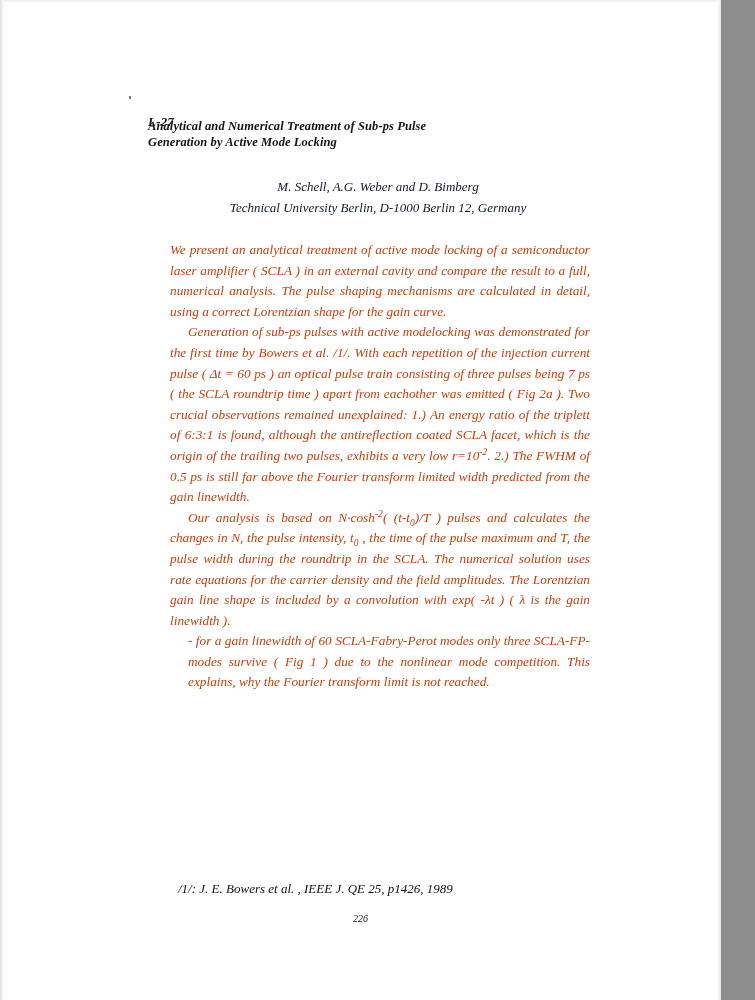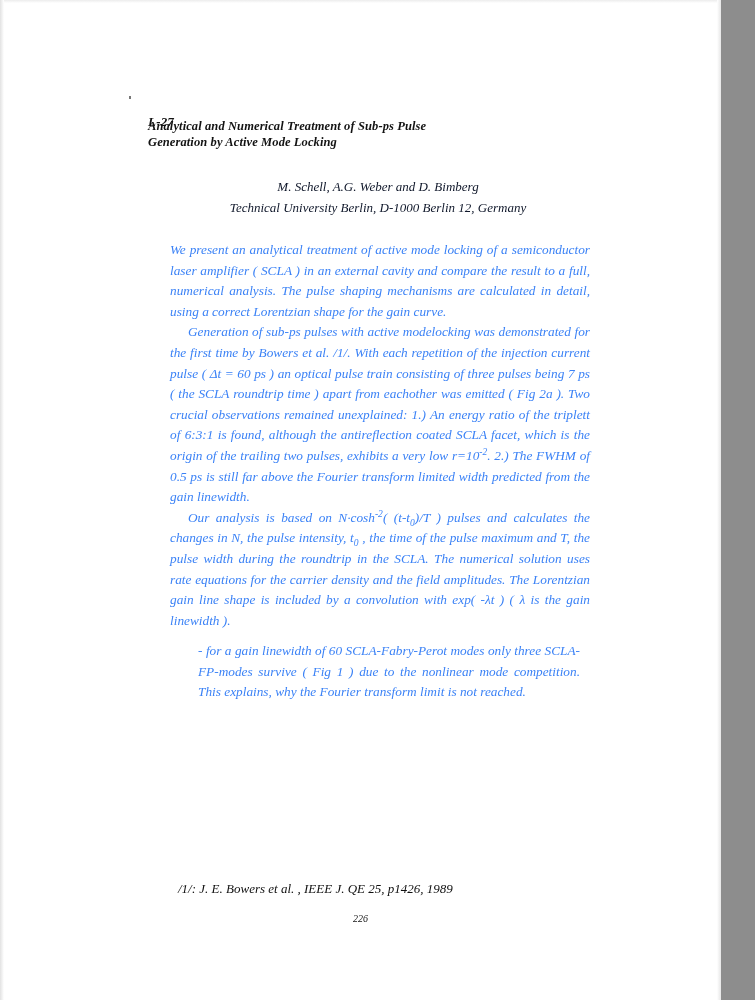--- a/index.html
+++ b/index.html
@@ -91,7 +91,7 @@
     width: 420px;
     font-size: 13.3px;
     line-height: 20.6px;
-    color: #3b82f6;
+    color: #c2410c;
     text-align: justify;
   }
   .para {

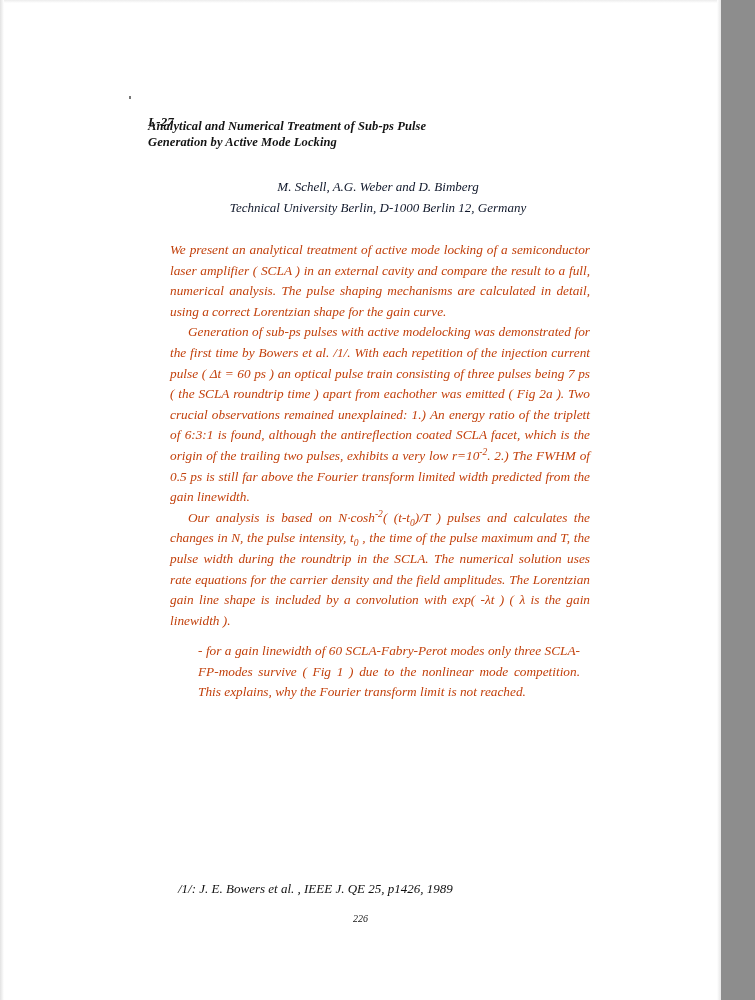--- a/index.html
+++ b/index.html
@@ -103,7 +103,7 @@
     text-indent: 18px;
   }
   .bullets {
-    margin: 10px;
+    margin: 0;
     padding: 0 0 0 18px;
   }
   .bullet-item {

